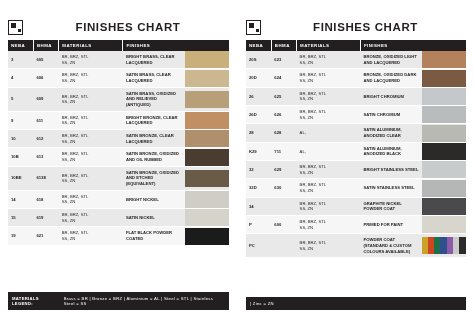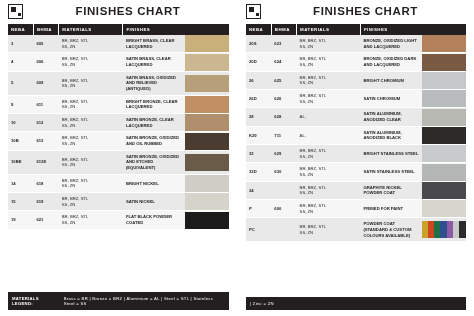--- a/index.html
+++ b/index.html
@@ -5,7 +5,7 @@
   html,body{margin:0;padding:0;background:#ffffff;}
   body{width:474px;height:316px;overflow:hidden;font-family:"Liberation Sans",sans-serif;color:#231f20;}
   .page{position:relative;width:474px;height:316px;display:flex;}
-  .panel{position:relative;width:237px;height:316px;box-sizing:border-box;padding:0 8px 0 8px;}
+  .panel{position:relative;width:237px;height:316px;box-sizing:border-box;padding:16px 8px 0 8px;}
   .panel.right{border-left:1px solid #ffffff;}
   .phead{display:flex;align-items:center;height:22px;}
   .logo{width:13px;height:13px;border:1.5px solid #231f20;position:relative;flex:0 0 auto;margin-right:4px;}

